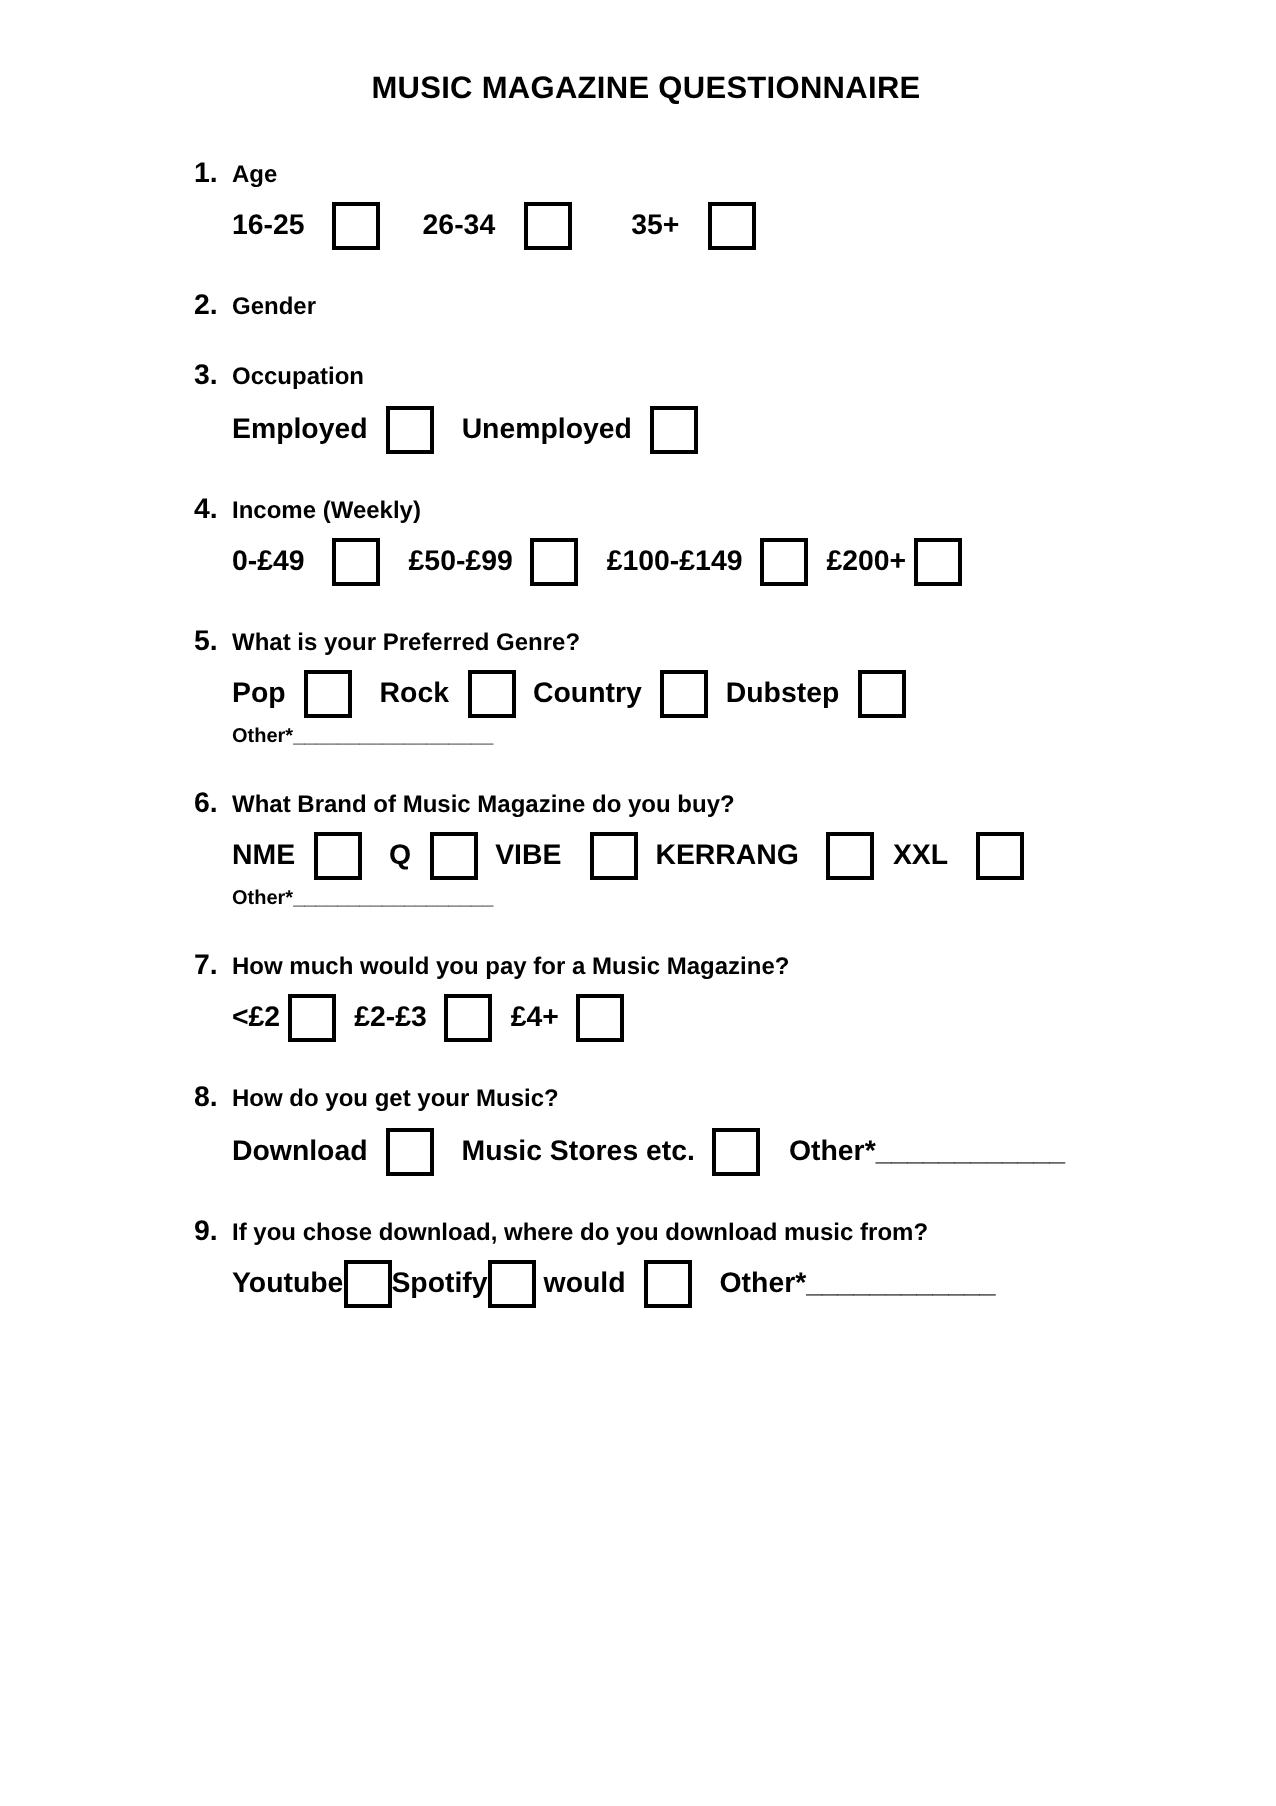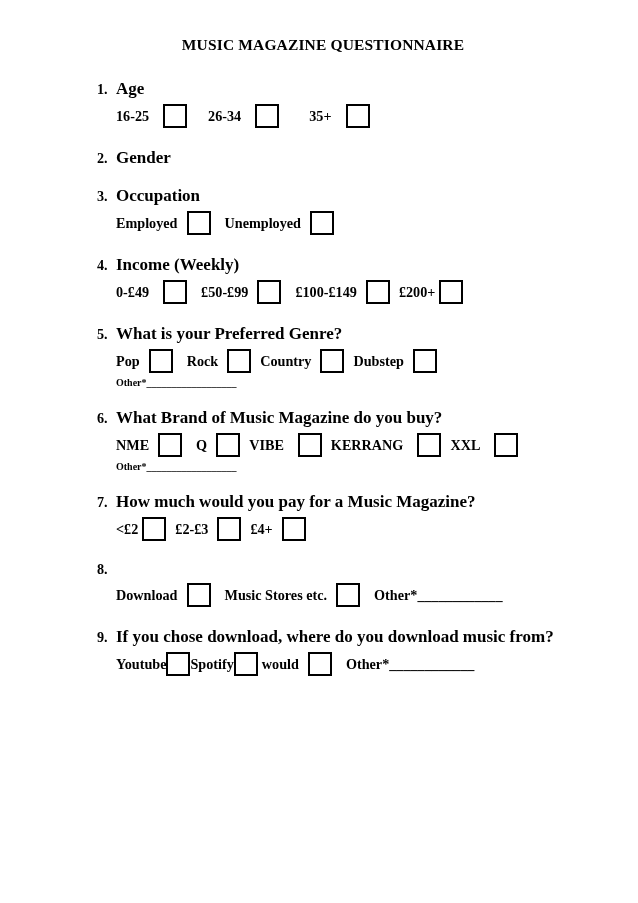--- a/index.html
+++ b/index.html
@@ -22,7 +22,6 @@
     background: #ffffff;
     position: relative;
     box-sizing: border-box;
-    font-family: Liberation Serif, serif;
   }
 
   .doc-title {

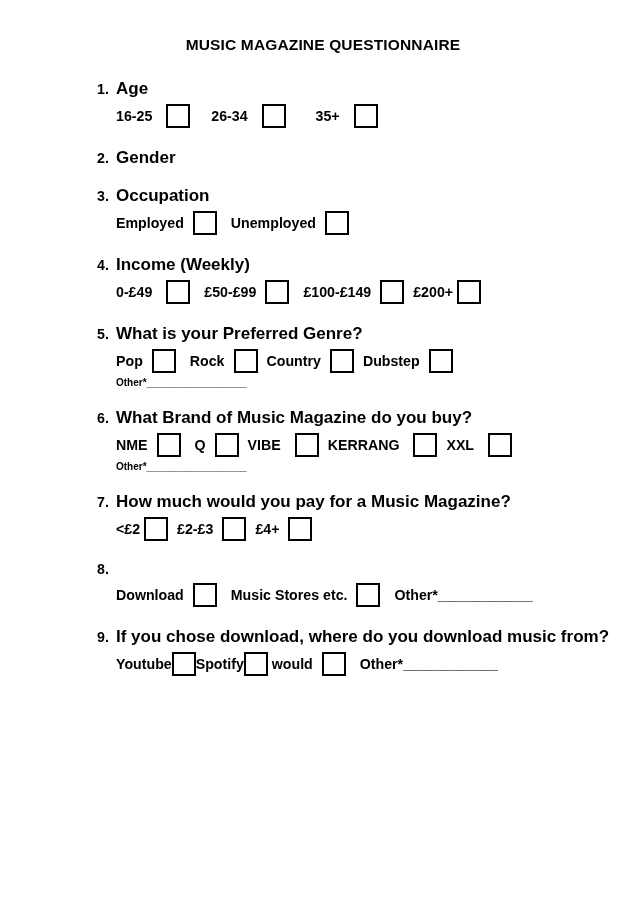--- a/index.html
+++ b/index.html
@@ -60,7 +60,7 @@
   }
 
   .q-text {
-    font-size: 17px;
+    font-size: 12px;
     font-weight: bold;
   }
 

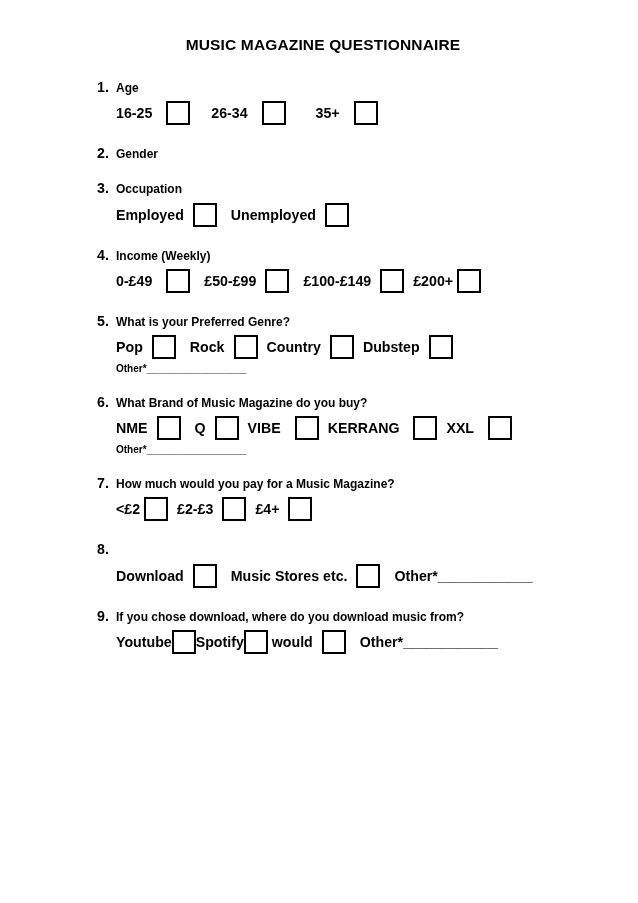--- a/index.html
+++ b/index.html
@@ -314,6 +314,7 @@
     <div class="q-block">
       <div class="q-head">
         <span class="q-num">8.</span>
+        <span class="q-text">How do you get your Music?</span>
       </div>
       <div class="q-options">
         <span class="opt">

